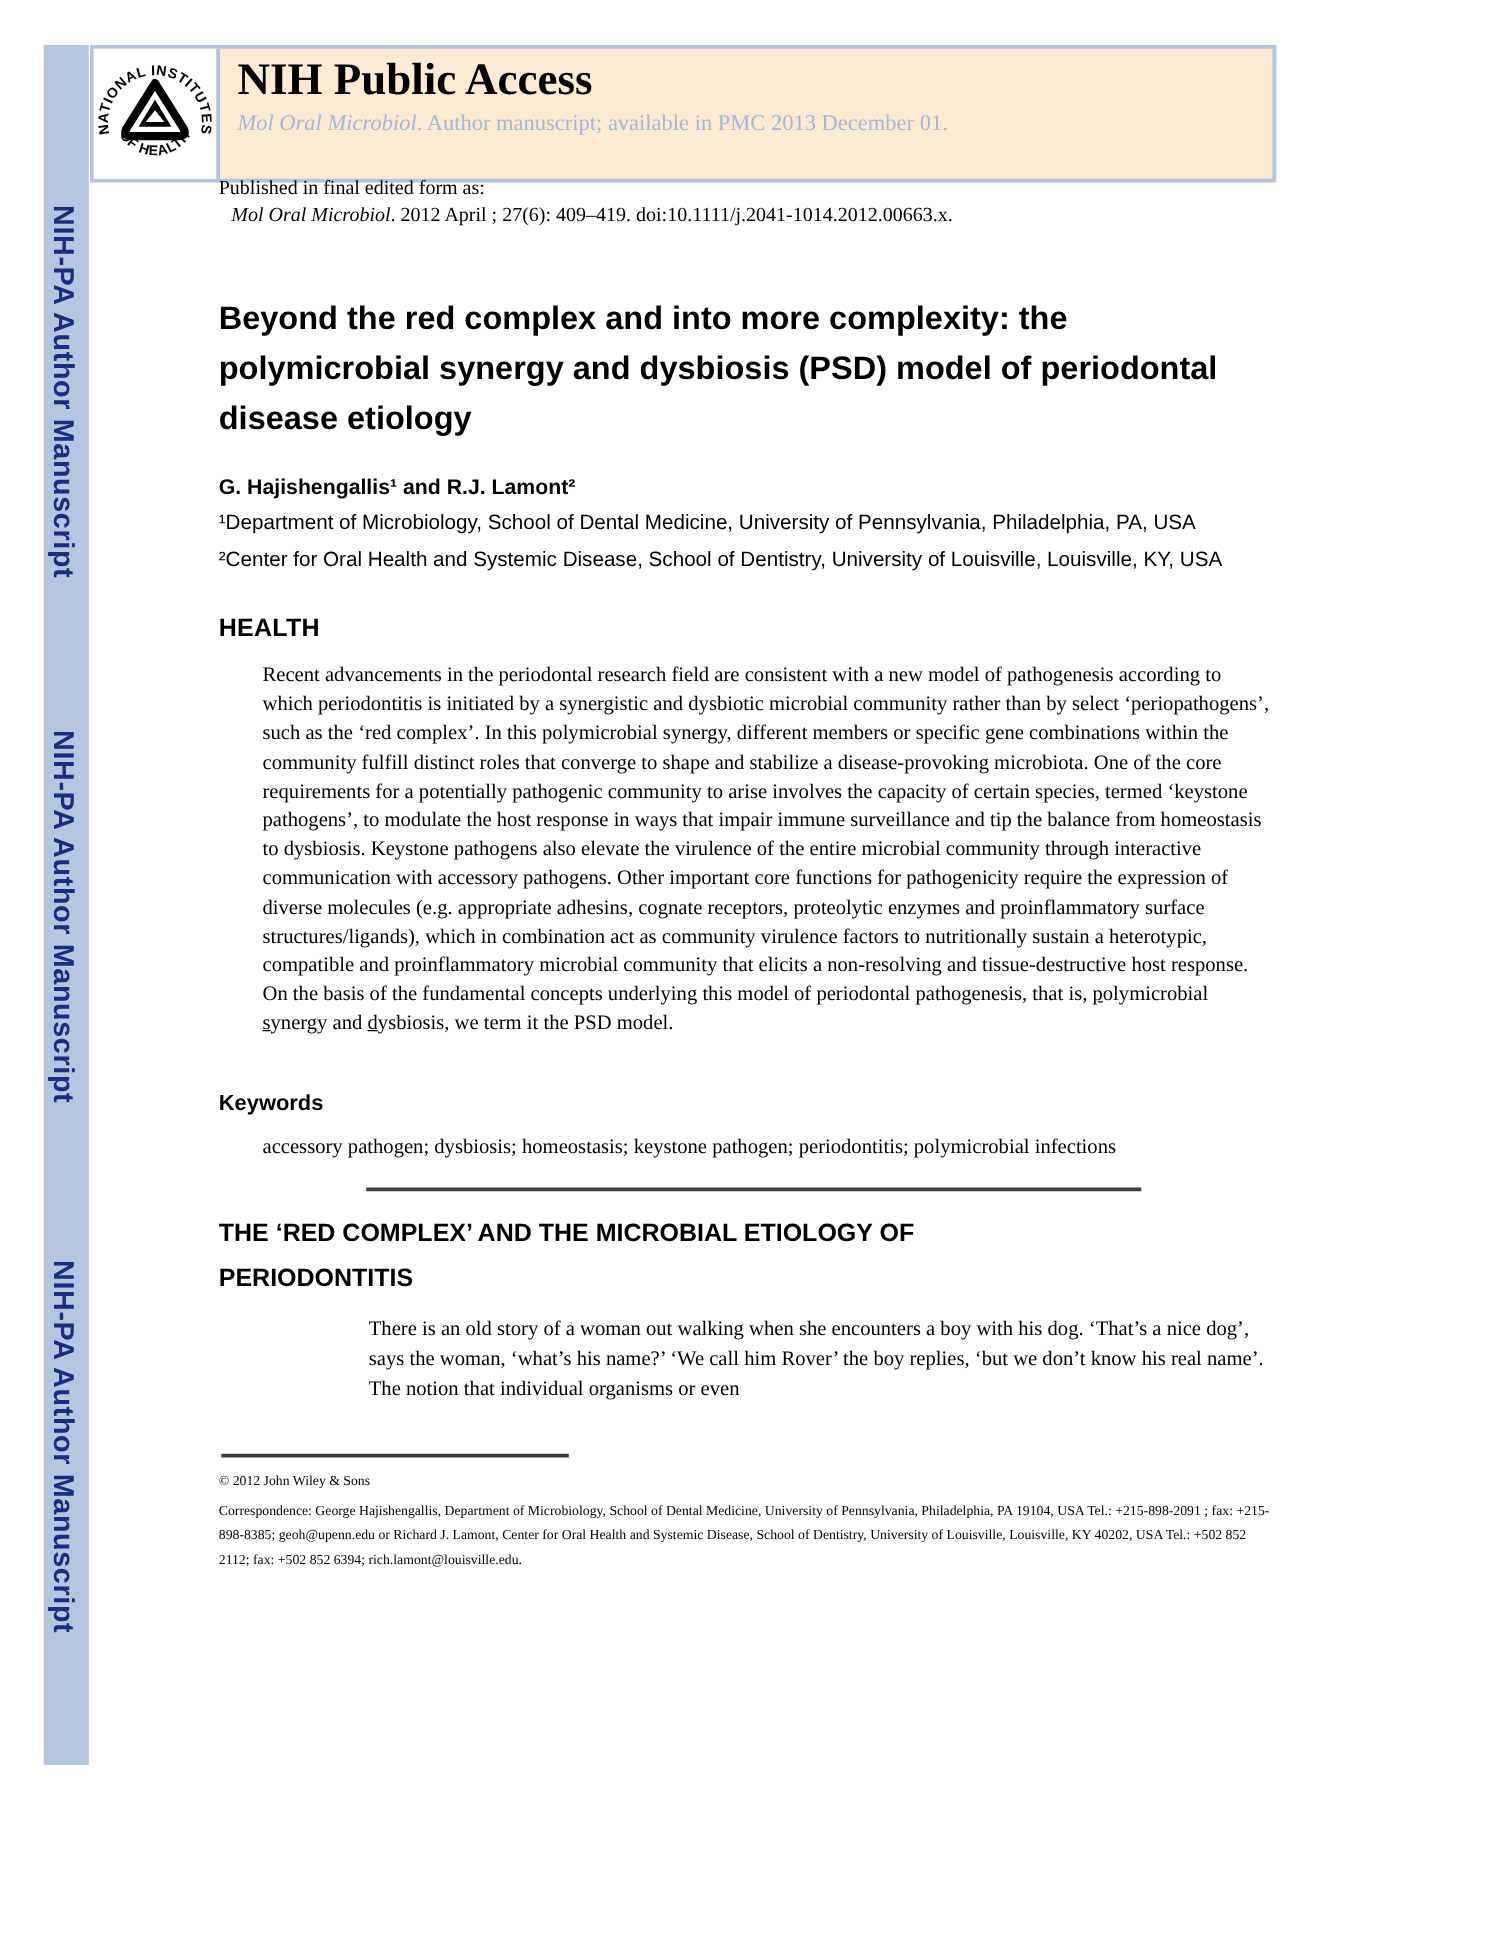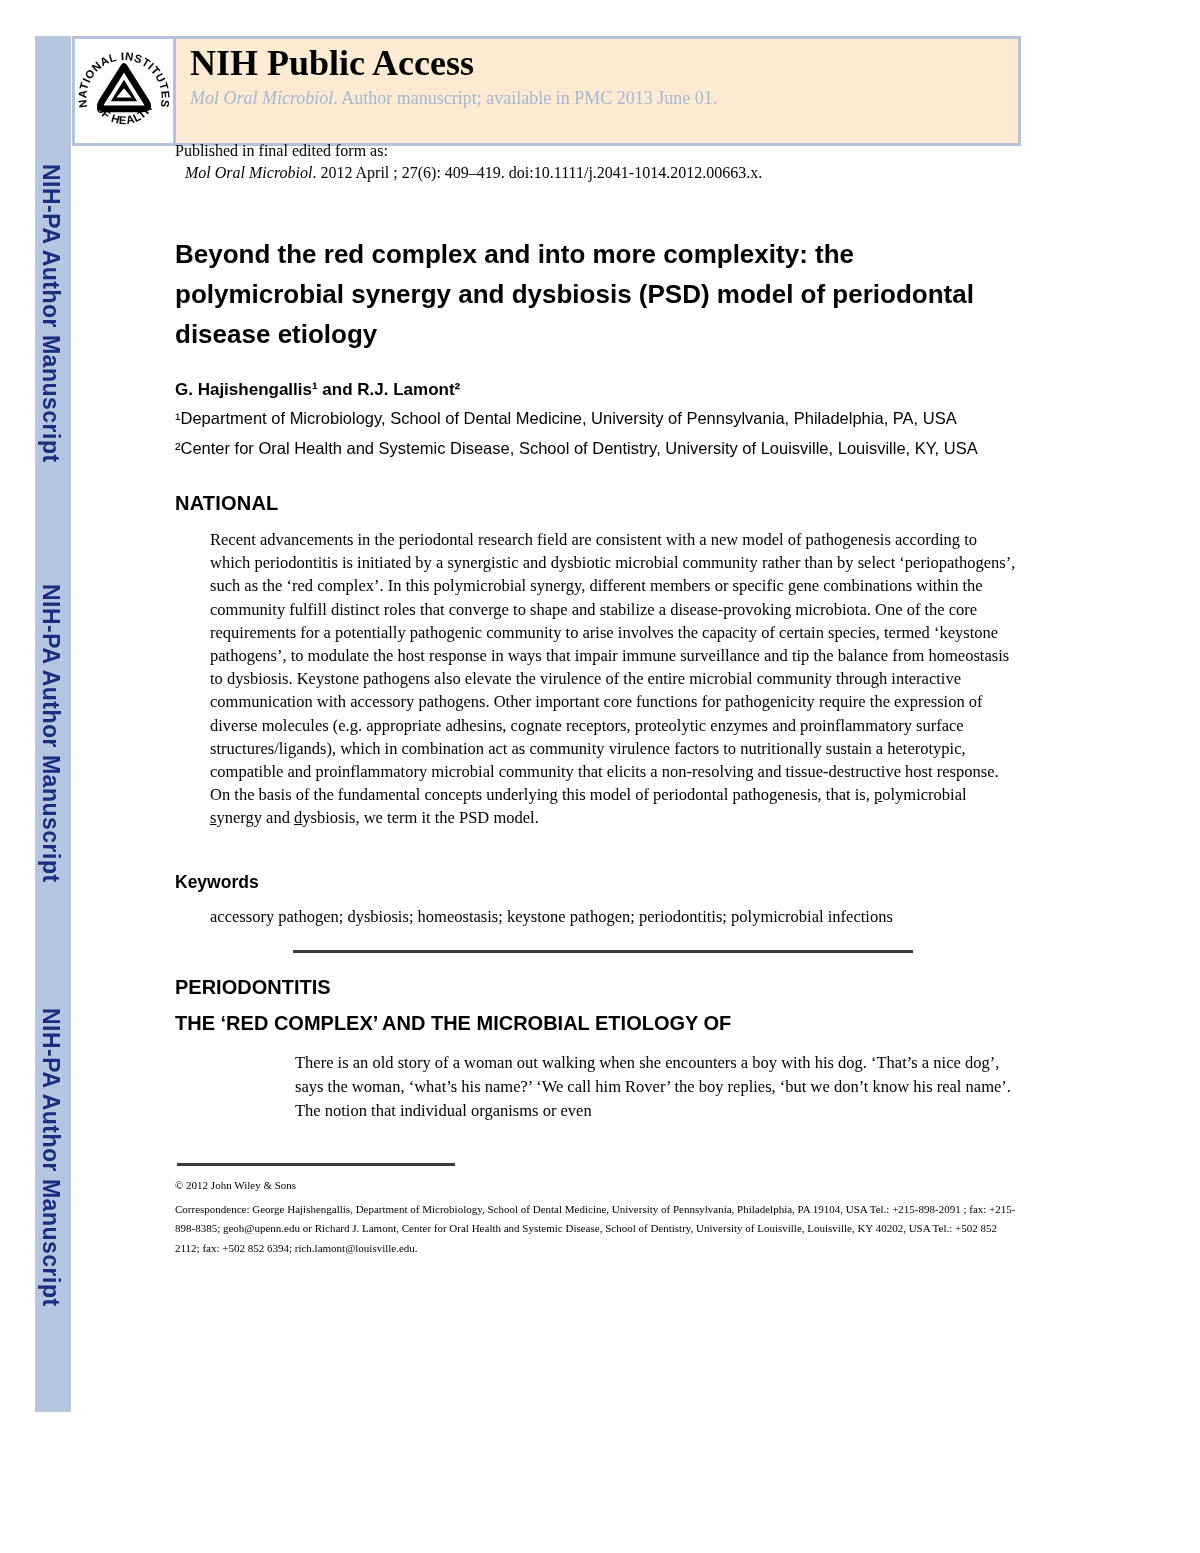--- a/index.html
+++ b/index.html
@@ -78,7 +78,7 @@
     </div>
     <div class="header-text">
       <div class="h-title">NIH Public Access</div>
-      <div class="h-journal"><span class="it">Mol Oral Microbiol</span><span>. Author manuscript; available in PMC 2013 June 01.</span></div>
+      <div class="h-journal"><span class="it">Mol Oral Microbiol</span><span>. Author manuscript; available in PMC 2013 December 01.</span></div>
     </div>
   </div>
 

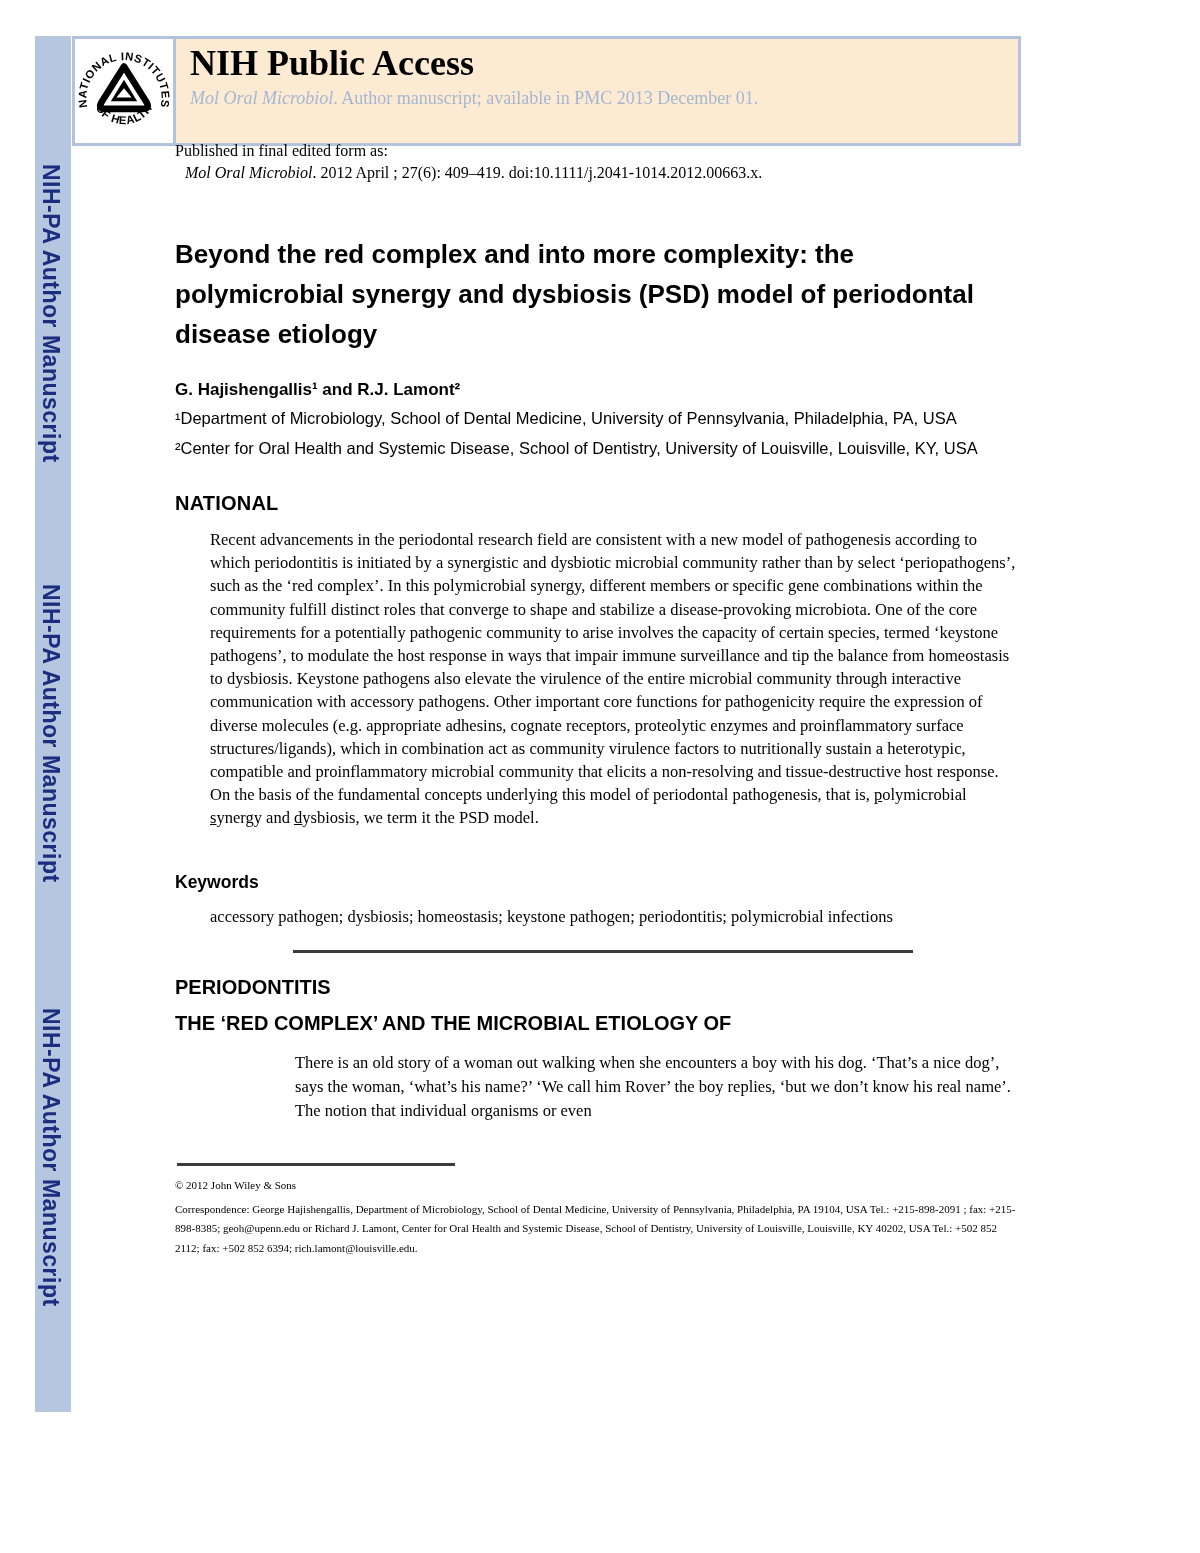--- a/index.html
+++ b/index.html
@@ -96,7 +96,7 @@
     <div class="affil">¹Department of Microbiology, School of Dental Medicine, University of Pennsylvania, Philadelphia, PA, USA</div>
     <div class="affil">²Center for Oral Health and Systemic Disease, School of Dentistry, University of Louisville, Louisville, KY, USA</div>
 
-    <div class="head2">NATIONAL</div>
+    <div class="head2">HEALTH</div>
     <p class="summary-p"><span>Recent advancements in the periodontal research field are consistent with a new model of pathogenesis according to which periodontitis is initiated by a synergistic and dysbiotic microbial community rather than by select ‘periopathogens’, such as the ‘red complex’. In this polymicrobial synergy, different members or specific gene combinations within the community fulfill distinct roles that converge to shape and stabilize a disease-provoking microbiota. One of the core requirements for a potentially pathogenic community to arise involves the capacity of certain species, termed ‘keystone pathogens’, to modulate the host response in ways that impair immune surveillance and tip the balance from homeostasis to dysbiosis. Keystone pathogens also elevate the virulence of the entire microbial community through interactive communication with accessory pathogens. Other important core functions for pathogenicity require the expression of diverse molecules (e.g. appropriate adhesins, cognate receptors, proteolytic enzymes and proinflammatory surface structures/ligands), which in combination act as community virulence factors to nutritionally sustain a heterotypic, compatible and proinflammatory microbial community that elicits a non-resolving and tissue-destructive host response. On the basis of the fundamental concepts underlying this model of periodontal pathogenesis, that is, </span><span style="text-decoration: underline;">p</span><span>olymicrobial </span><span style="text-decoration: underline;">s</span><span>ynergy and </span><span style="text-decoration: underline;">d</span><span>ysbiosis, we term it the PSD model.</span></p>
 
     <div class="head3">Keywords</div>

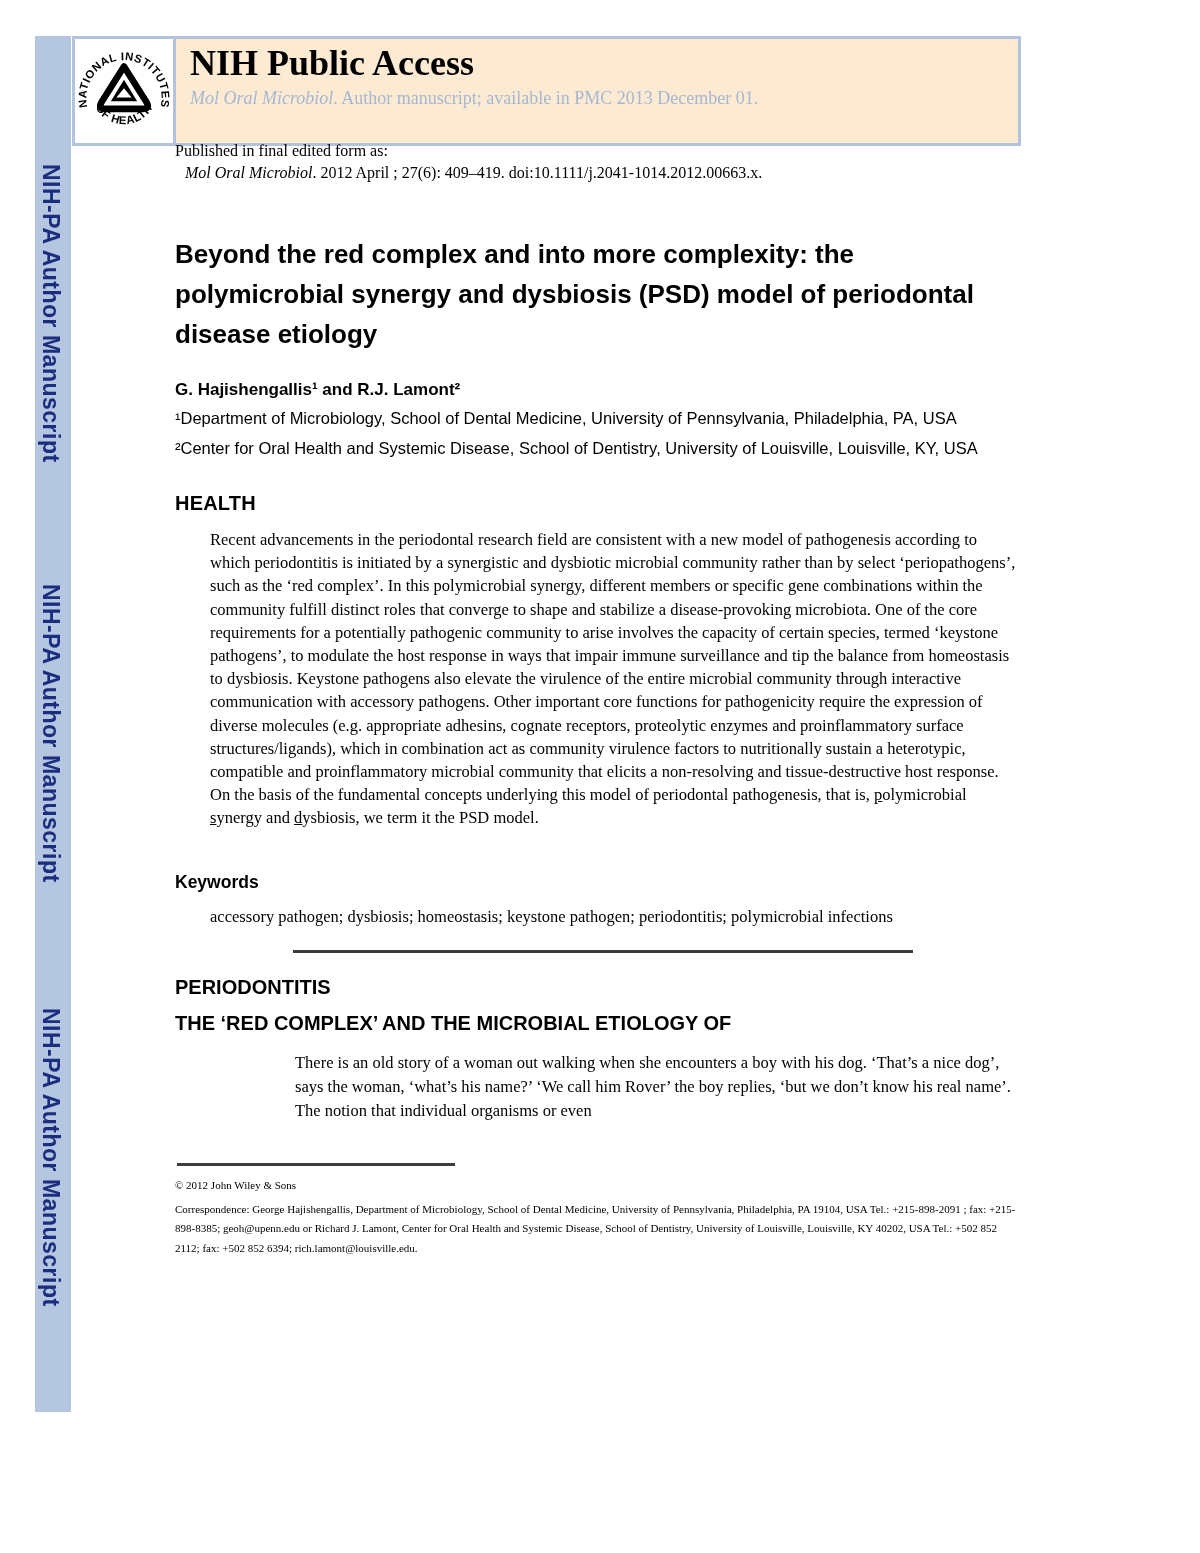--- a/index.html
+++ b/index.html
@@ -105,8 +105,8 @@
     <hr class="mid-rule">
 
     <div class="section-h">
+      <div>THE ‘RED COMPLEX’ AND THE MICROBIAL ETIOLOGY OF</div>
       <div>PERIODONTITIS</div>
-      <div>THE ‘RED COMPLEX’ AND THE MICROBIAL ETIOLOGY OF</div>
     </div>
     <p class="story">There is an old story of a woman out walking when she encounters a boy with his dog. ‘That’s a nice dog’, says the woman, ‘what’s his name?’ ‘We call him Rover’ the boy replies, ‘but we don’t know his real name’. The notion that individual organisms or even</p>
 

